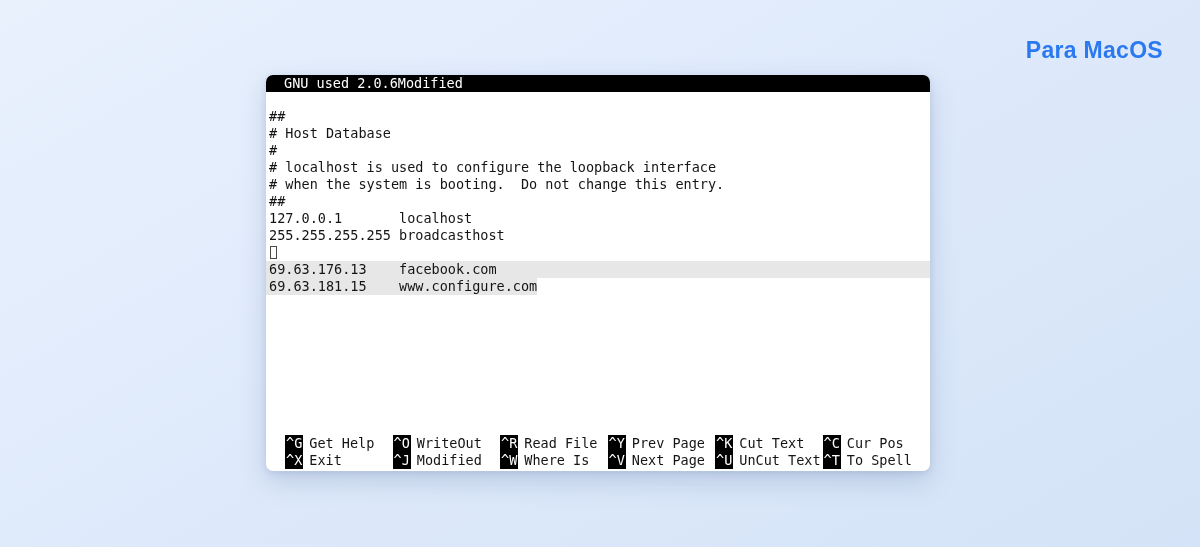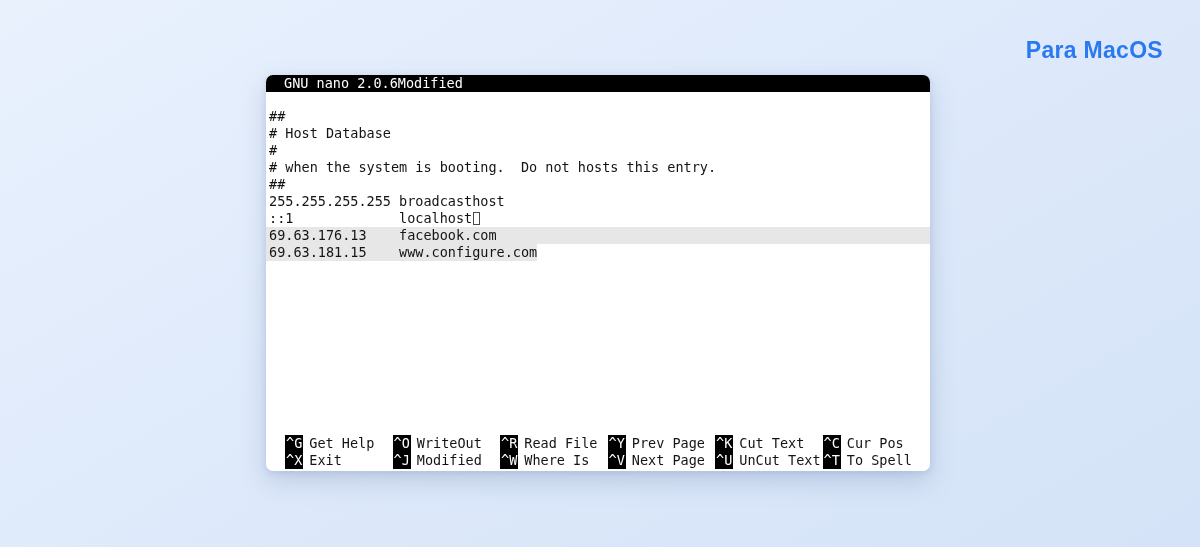--- a/index.html
+++ b/index.html
@@ -82,7 +82,7 @@
 <div class="window">
 
   <div class="titlebar">
-    <span>GNU nano 2.0.6</span>
+    <span>GNU used 2.0.6</span>
     <span>Modified</span>
   </div>
 

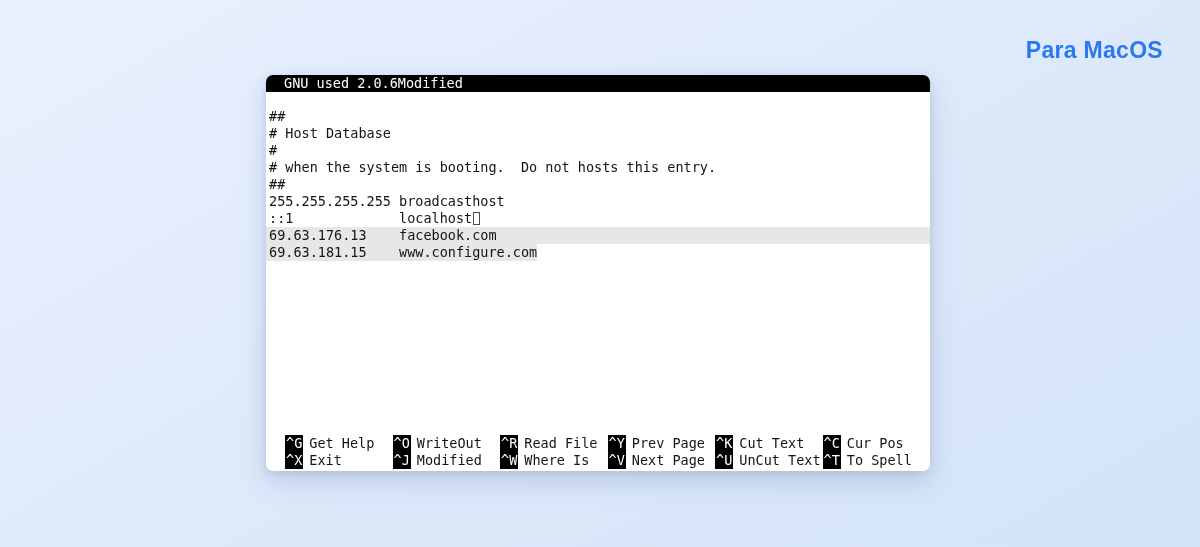--- a/index.html
+++ b/index.html
@@ -90,6 +90,7 @@
     <div class="line">##</div>
     <div class="line"># Host Database</div>
     <div class="line">#</div>
+    <div class="line"># localhost is used to configure the loopback interface</div>
     <div class="line"># when the system is booting.  Do not hosts this entry.</div>
     <div class="line">##</div>
     <div class="line">255.255.255.255 broadcasthost</div>

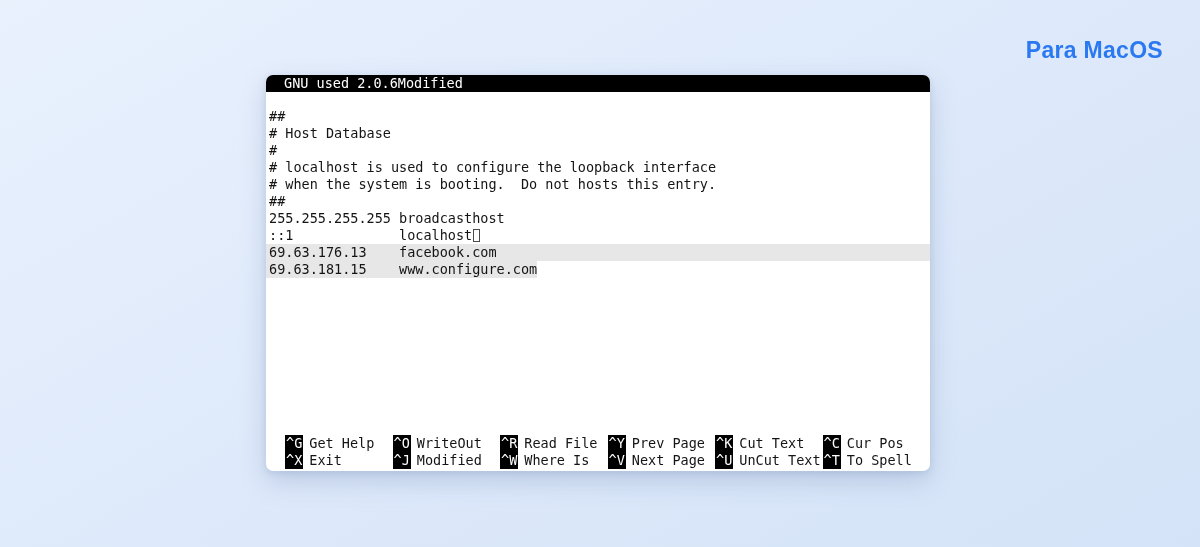--- a/index.html
+++ b/index.html
@@ -91,7 +91,7 @@
     <div class="line"># Host Database</div>
     <div class="line">#</div>
     <div class="line"># localhost is used to configure the loopback interface</div>
-    <div class="line"># when the system is booting.  Do not hosts this entry.</div>
+    <div class="line"># when the system is booting.  Do not change this entry.</div>
     <div class="line">##</div>
     <div class="line">255.255.255.255 broadcasthost</div>
     <div class="line"><span>::1             localhost</span><span class="cursor"></span></div>

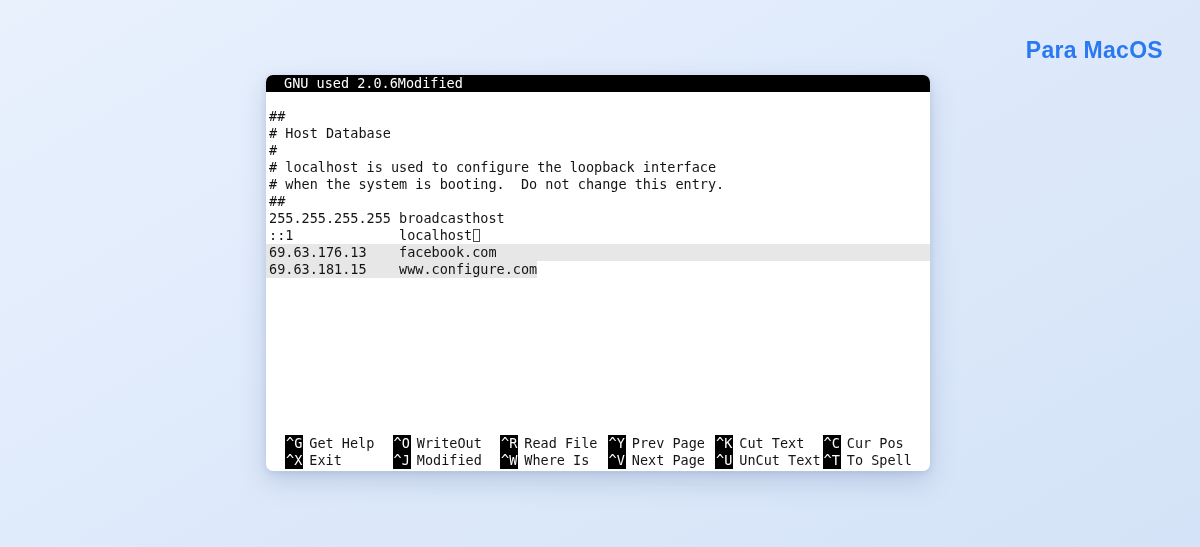--- a/index.html
+++ b/index.html
@@ -93,6 +93,7 @@
     <div class="line"># localhost is used to configure the loopback interface</div>
     <div class="line"># when the system is booting.  Do not change this entry.</div>
     <div class="line">##</div>
+    <div class="line">127.0.0.1       localhost</div>
     <div class="line">255.255.255.255 broadcasthost</div>
     <div class="line"><span>::1             localhost</span><span class="cursor"></span></div>
     <div class="line hl-full">69.63.176.13    facebook.com</div>

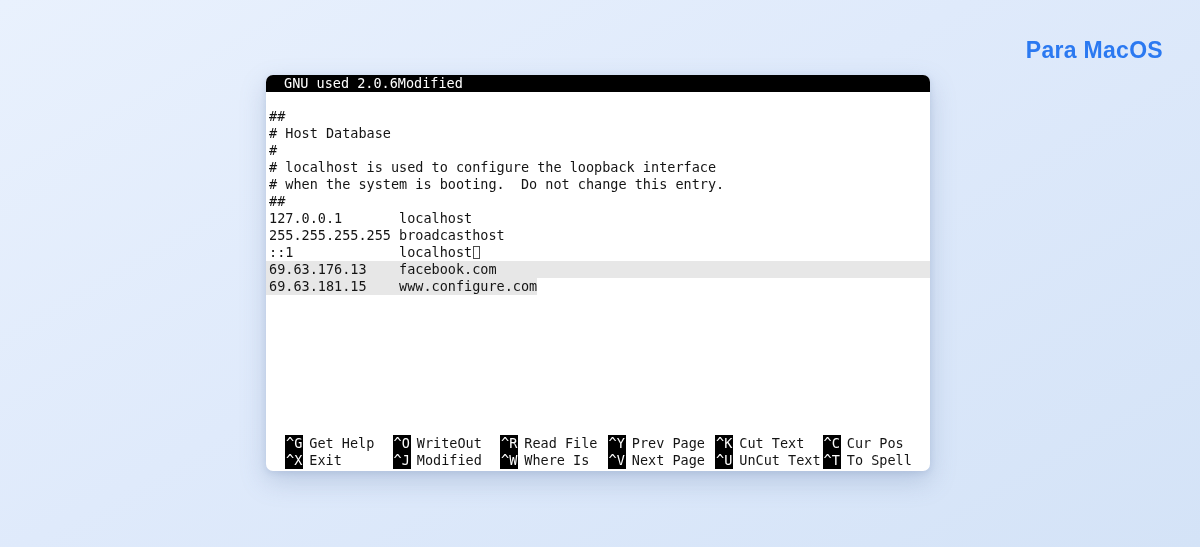--- a/index.html
+++ b/index.html
@@ -95,7 +95,7 @@
     <div class="line">##</div>
     <div class="line">127.0.0.1       localhost</div>
     <div class="line">255.255.255.255 broadcasthost</div>
-    <div class="line"><span>::1             localhost</span><span class="cursor"></span></div>
+    <div class="line"><span class="cursor"></span></div>
     <div class="line hl-full">69.63.176.13    facebook.com</div>
     <div class="line"><span class="hl-text">69.63.181.15    www.configure.com</span></div>
 

